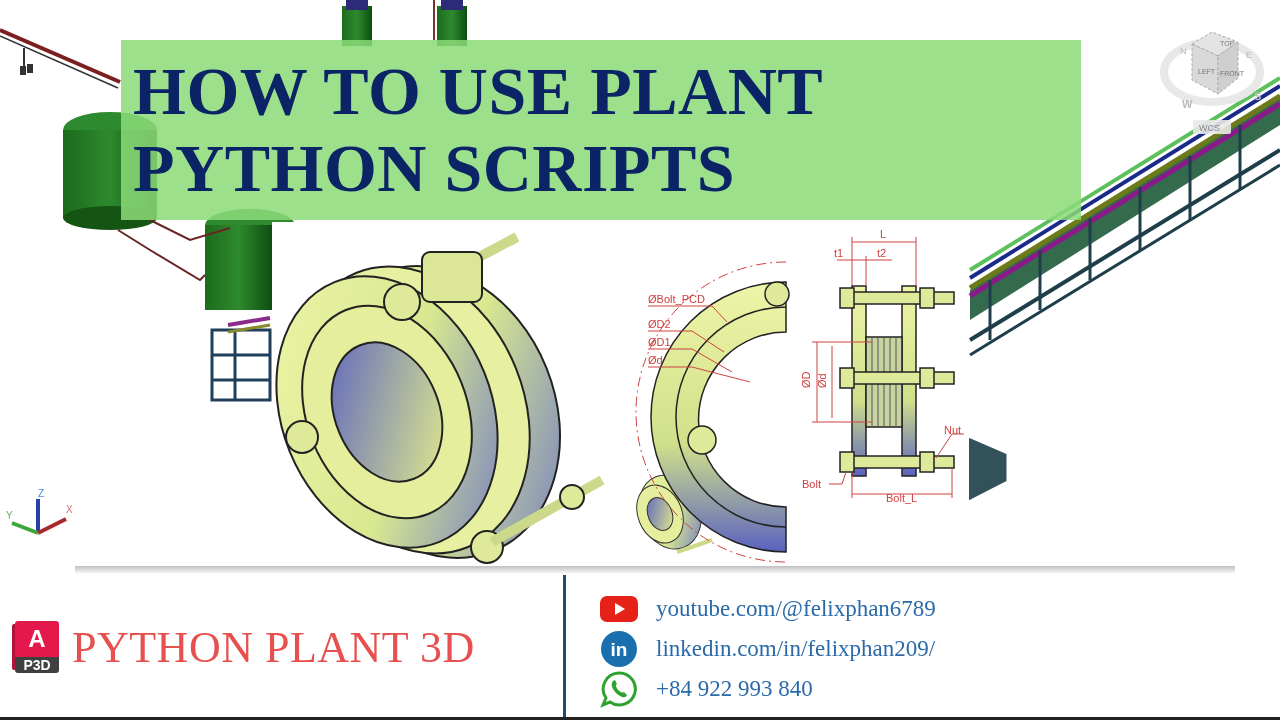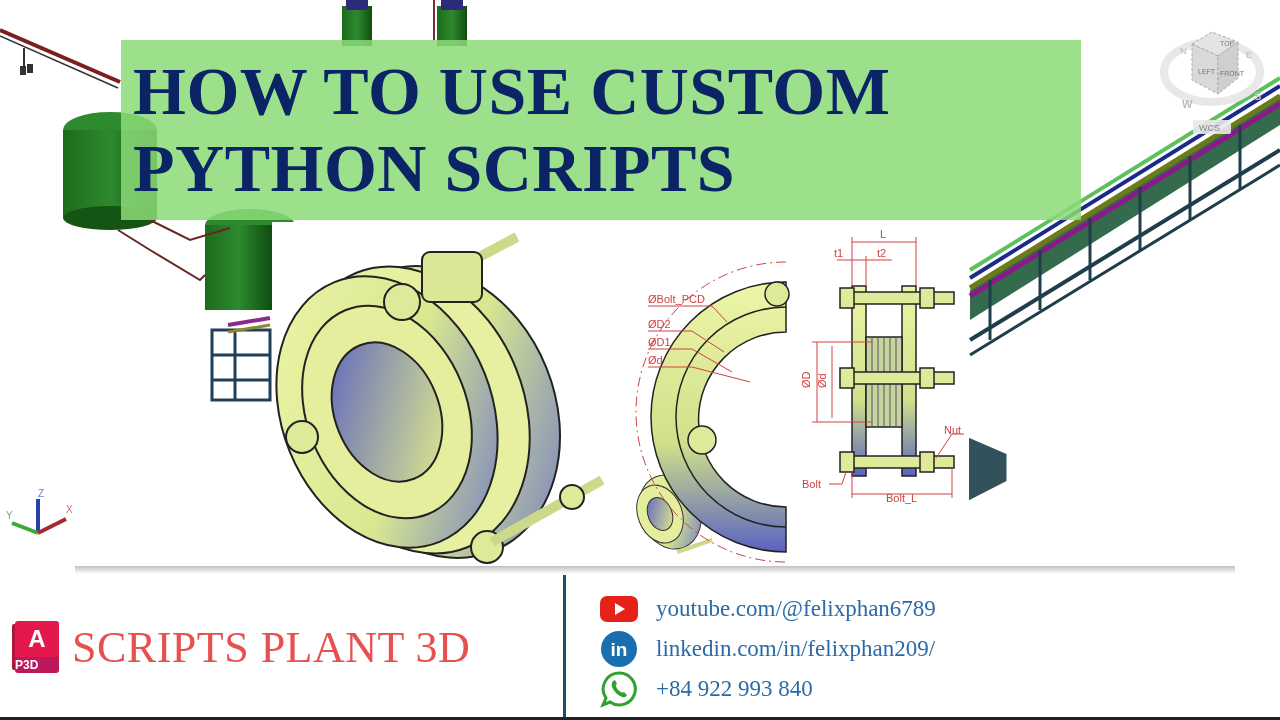--- a/index.html
+++ b/index.html
@@ -146,7 +146,7 @@
 </div>
 
 <div class="title-banner">
-  <div class="title-line l1">HOW TO USE CUSTOM</div>
+  <div class="title-line l1">HOW TO USE PLANT</div>
   <div class="title-line l2">PYTHON SCRIPTS</div>
 </div>
 

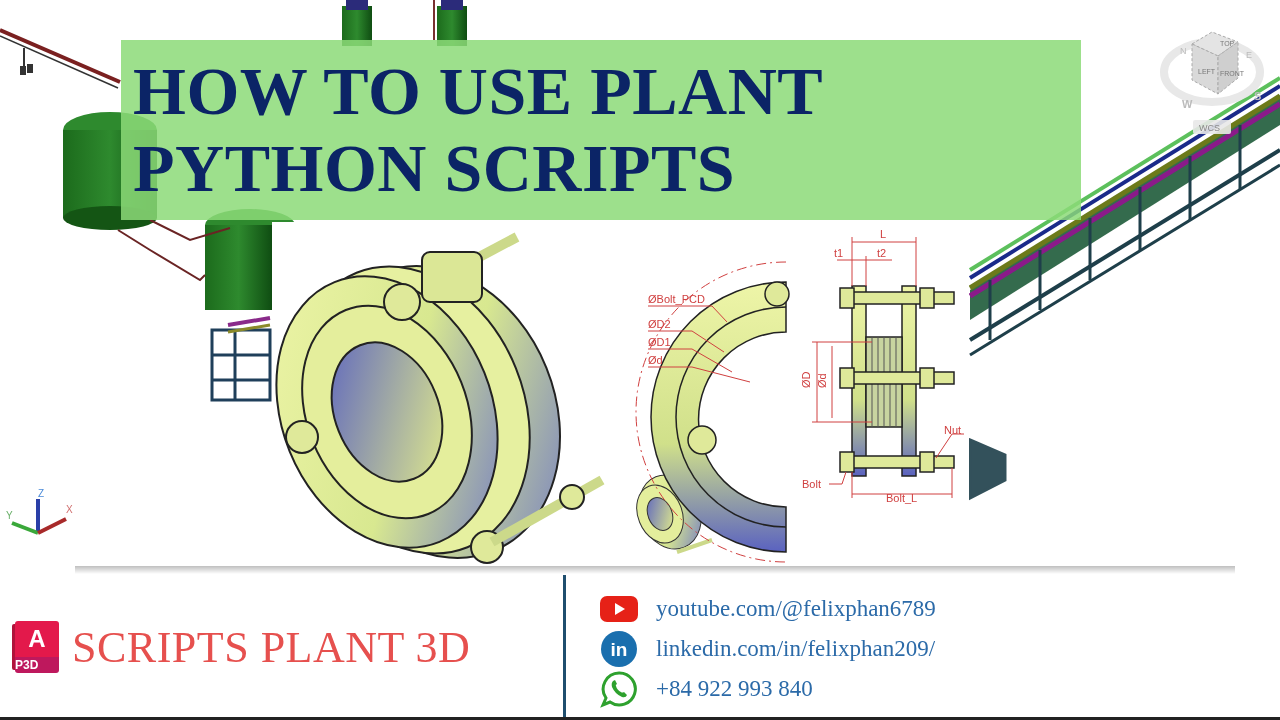--- a/index.html
+++ b/index.html
@@ -37,8 +37,8 @@
   .brand-logo { position: relative; width: 48px; height: 52px; }
   .brand-logo .front { position: absolute; left: 3px; top: 0; width: 44px; height: 36px; background: #e3194b; border-radius: 3px 3px 0 0;
     color: #fff; font-family: "Liberation Sans", sans-serif; font-weight: bold; font-size: 24px; text-align: center; line-height: 36px; }
-  .brand-logo .bottom { position: absolute; left: 3px; top: 36px; width: 44px; height: 16px; background: #be185d; border-radius: 0 0 3px 3px;
-    color: #fff; font-family: "Liberation Sans", sans-serif; font-weight: bold; font-size: 12px; text-align: left; line-height: 16px; }
+  .brand-logo .bottom { position: absolute; left: 3px; top: 36px; width: 44px; height: 16px; background: #404040; border-radius: 0 0 3px 3px;
+    color: #fff; font-family: "Liberation Sans", sans-serif; font-weight: bold; font-size: 14px; text-align: center; line-height: 16px; }
   .brand-logo .side { position: absolute; left: 0; top: 3px; width: 5px; height: 46px; background: #b0133b; border-radius: 2px 0 0 2px; }
   .brand-name { margin-left: 12px; font-family: "Liberation Serif", serif; color: #e6504e; font-size: 44px; letter-spacing: 0.5px; white-space: nowrap; }
 

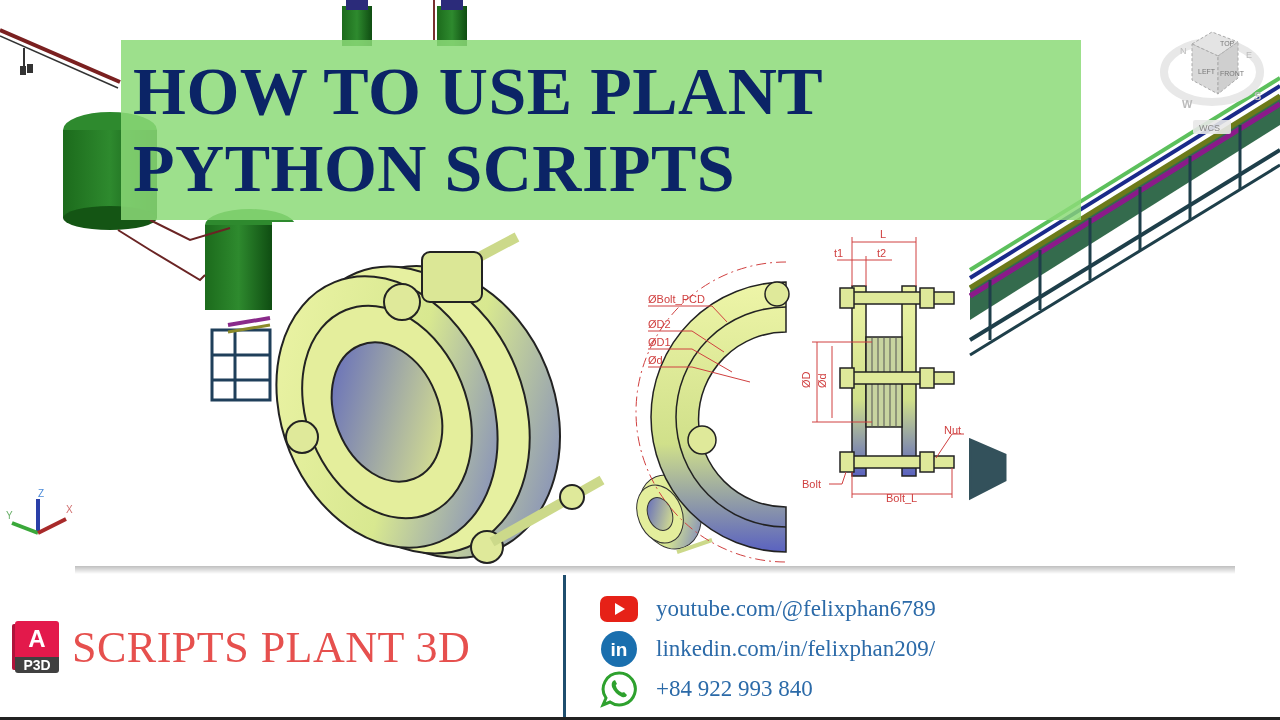--- a/index.html
+++ b/index.html
@@ -271,7 +271,7 @@
       <div class="front">A</div>
       <div class="bottom">P3D</div>
     </div>
-    <div class="brand-name">SCRIPTS PLANT 3D</div>
+    <div class="brand-name">PYTHON PLANT 3D</div>
   </div>
 
   <div class="footer-divider"></div>

